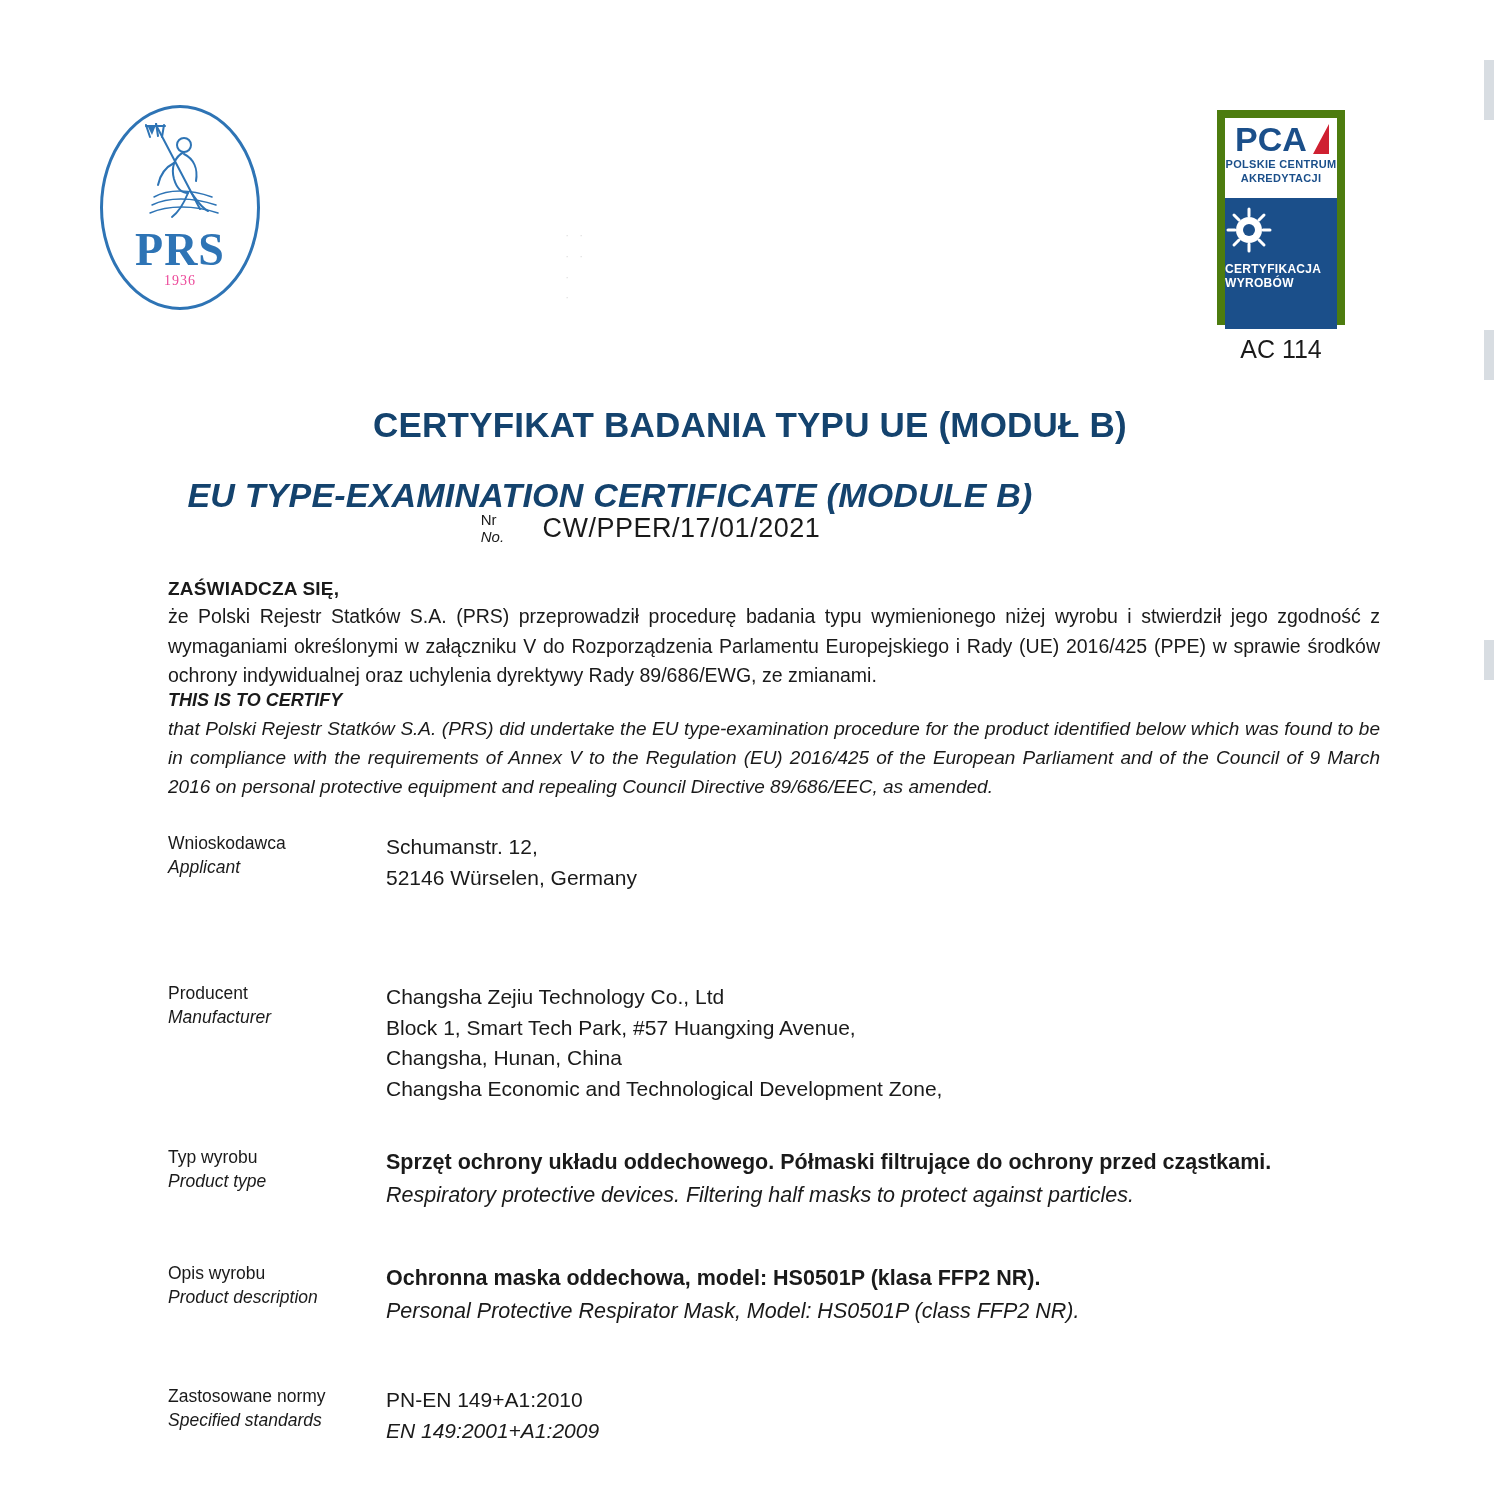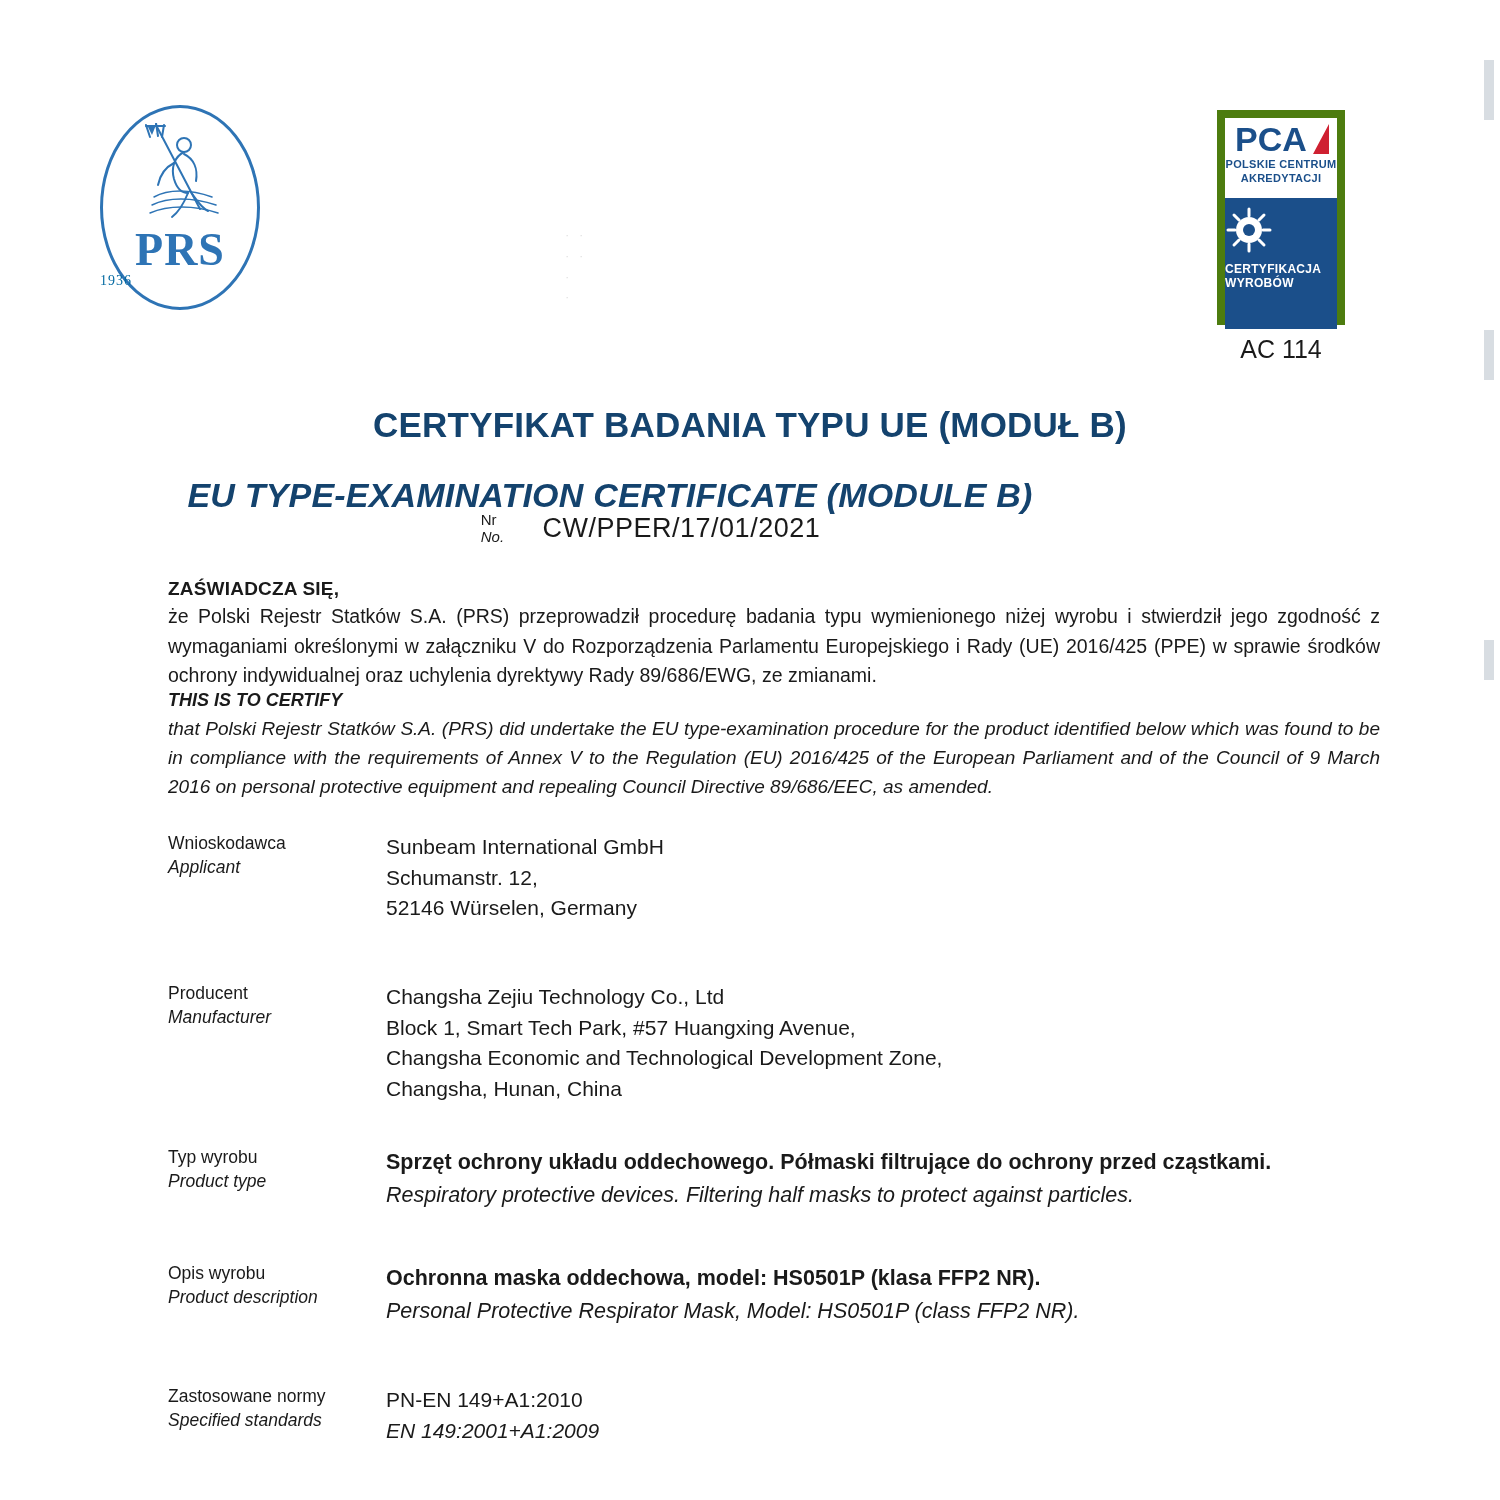--- a/index.html
+++ b/index.html
@@ -65,10 +65,10 @@
     left: 0;
     top: 168px;
     width: 160px;
-    text-align: left;
+    text-align: center;
     font-family: "Liberation Serif", serif;
     font-size: 14px;
-    color: #0369a1;
+    color: #ec4899;
     letter-spacing: 1px;
   }
 

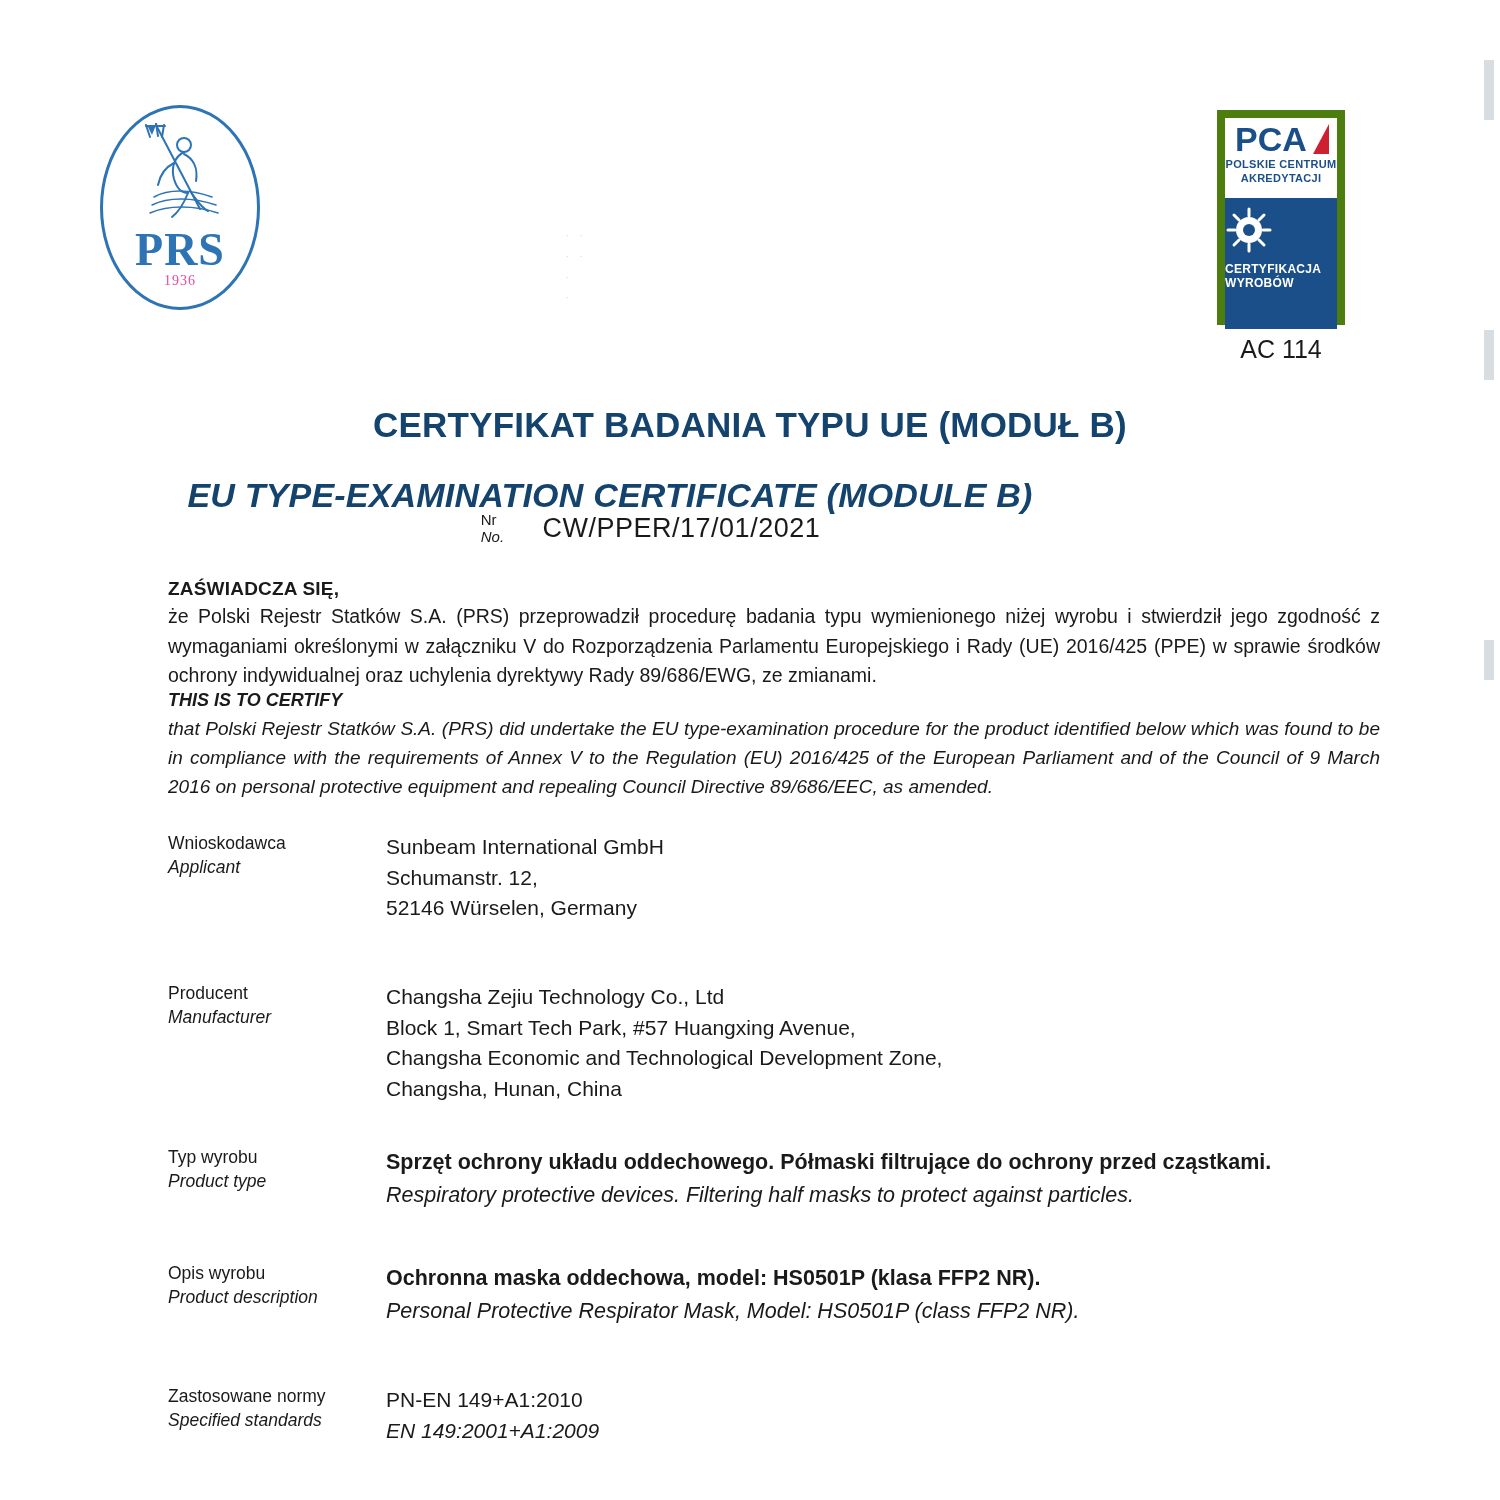--- a/index.html
+++ b/index.html
@@ -379,7 +379,6 @@
       <span class="it">Applicant</span>
     </div>
     <div class="value">
-      <div>Sunbeam International GmbH</div>
       <div>Schumanstr. 12,</div>
       <div>52146 Würselen, Germany</div>
     </div>

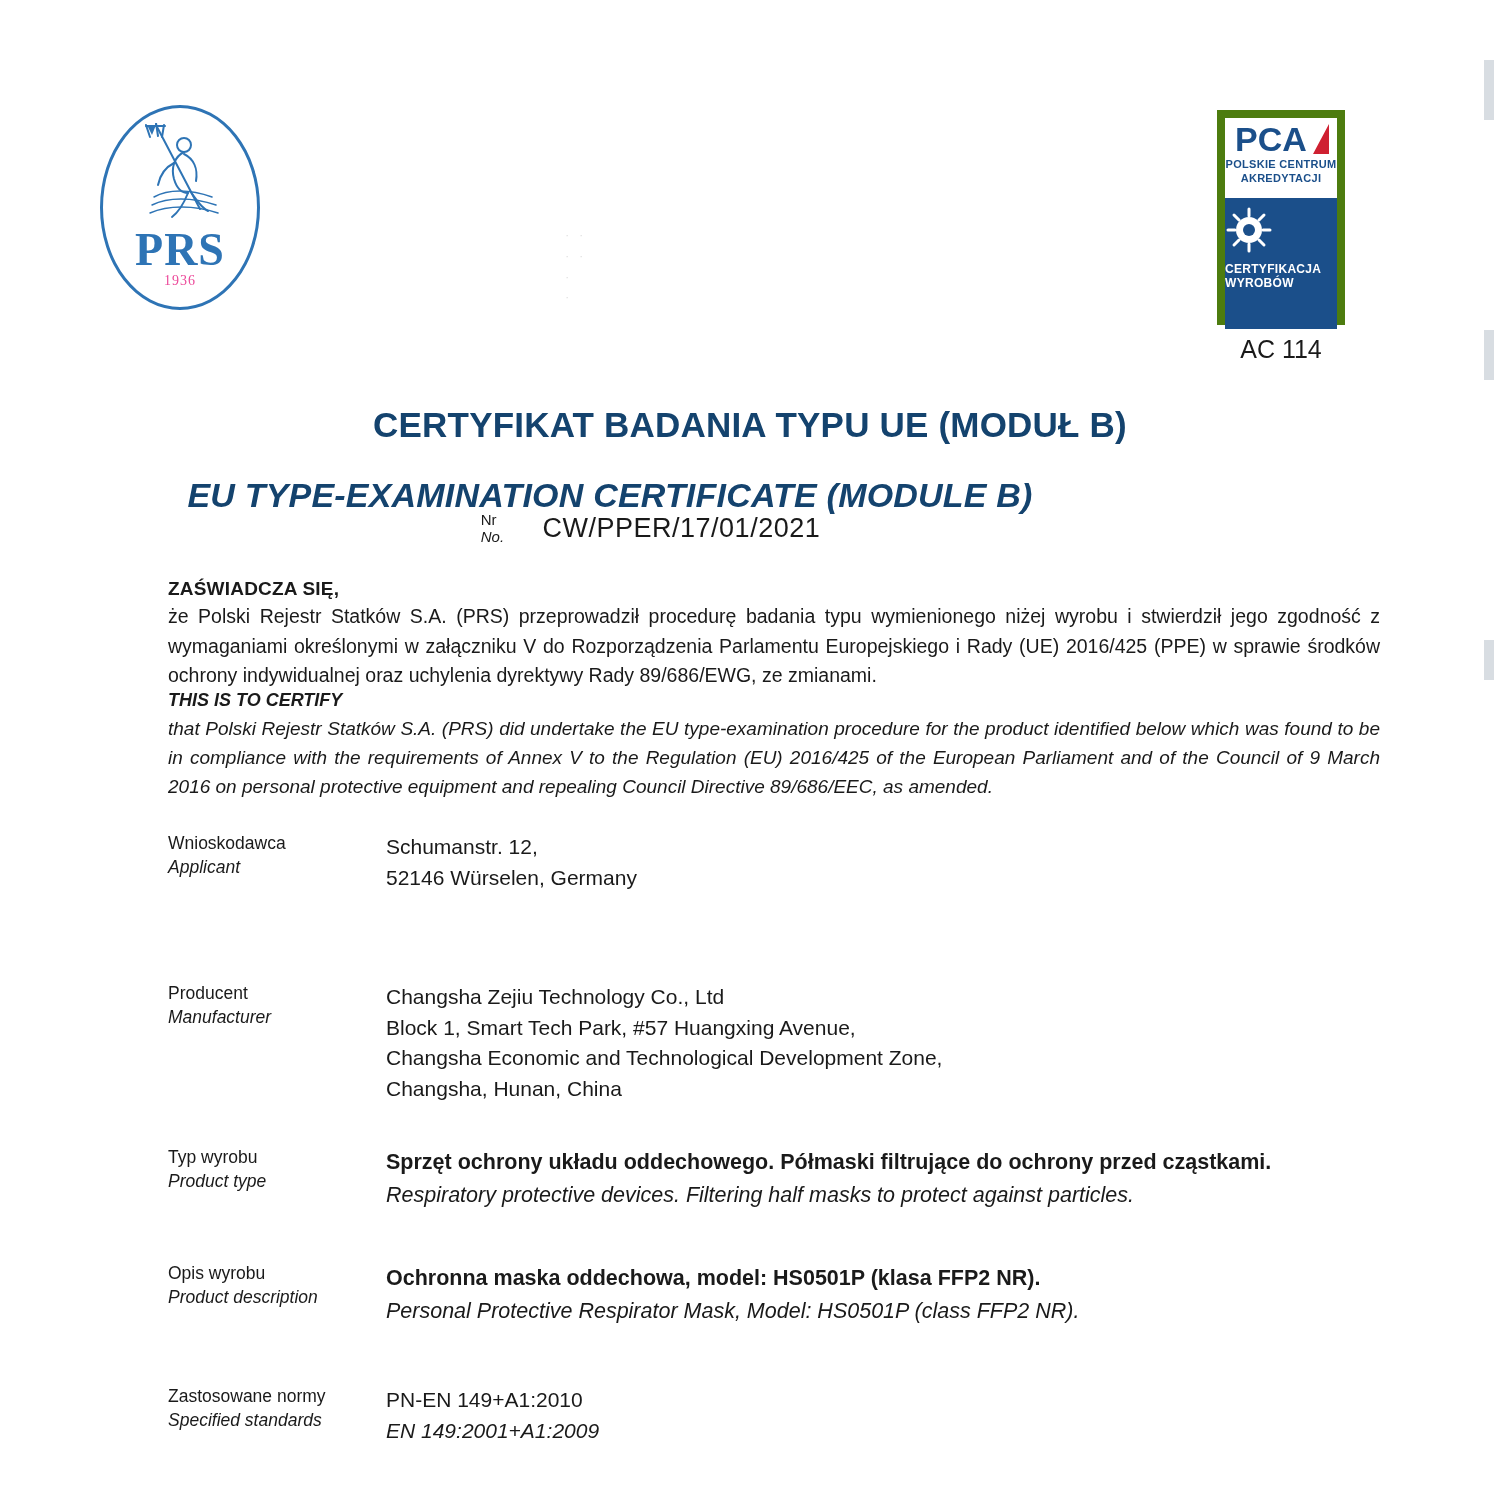--- a/index.html
+++ b/index.html
@@ -392,8 +392,8 @@
     <div class="value">
       <div>Changsha Zejiu Technology Co., Ltd</div>
       <div>Block 1, Smart Tech Park, #57 Huangxing Avenue,</div>
+      <div>Changsha, Hunan, China</div>
       <div>Changsha Economic and Technological Development Zone,</div>
-      <div>Changsha, Hunan, China</div>
     </div>
   </div>
 

